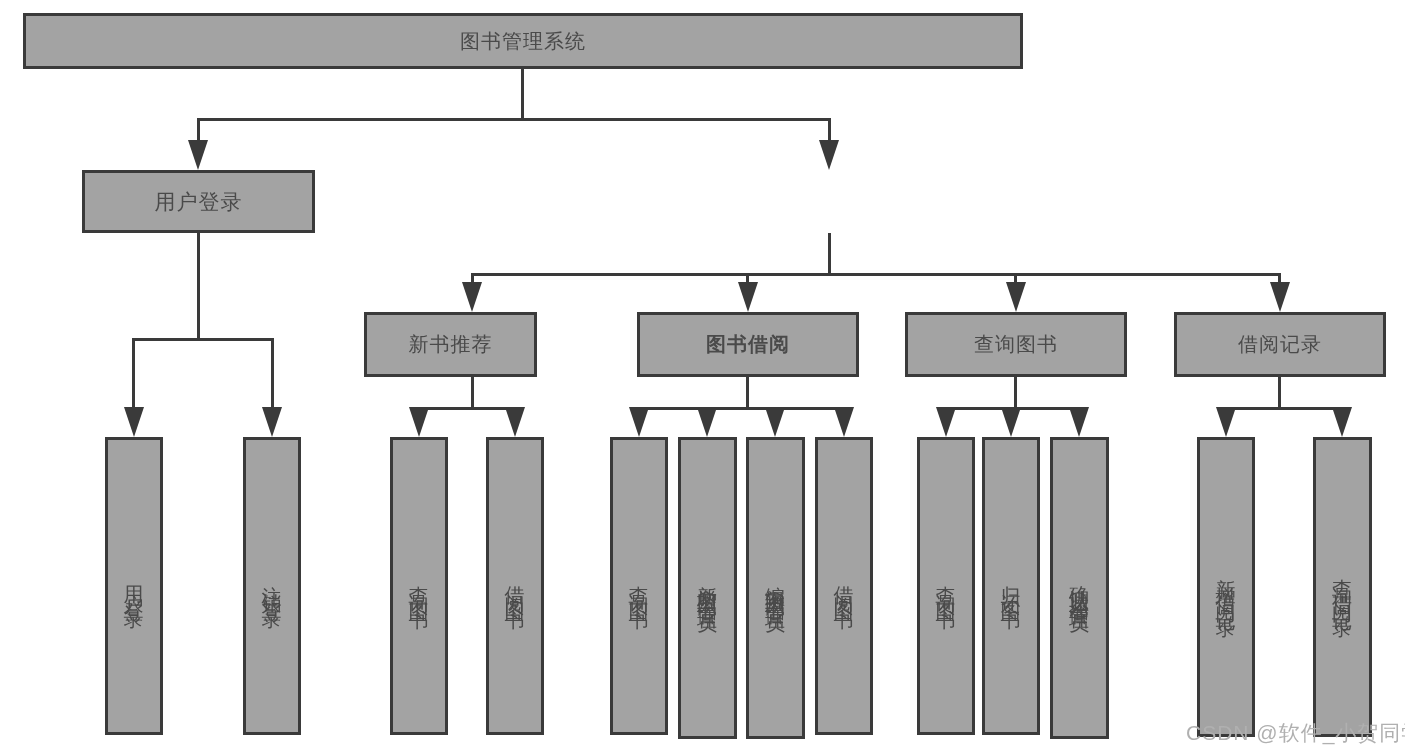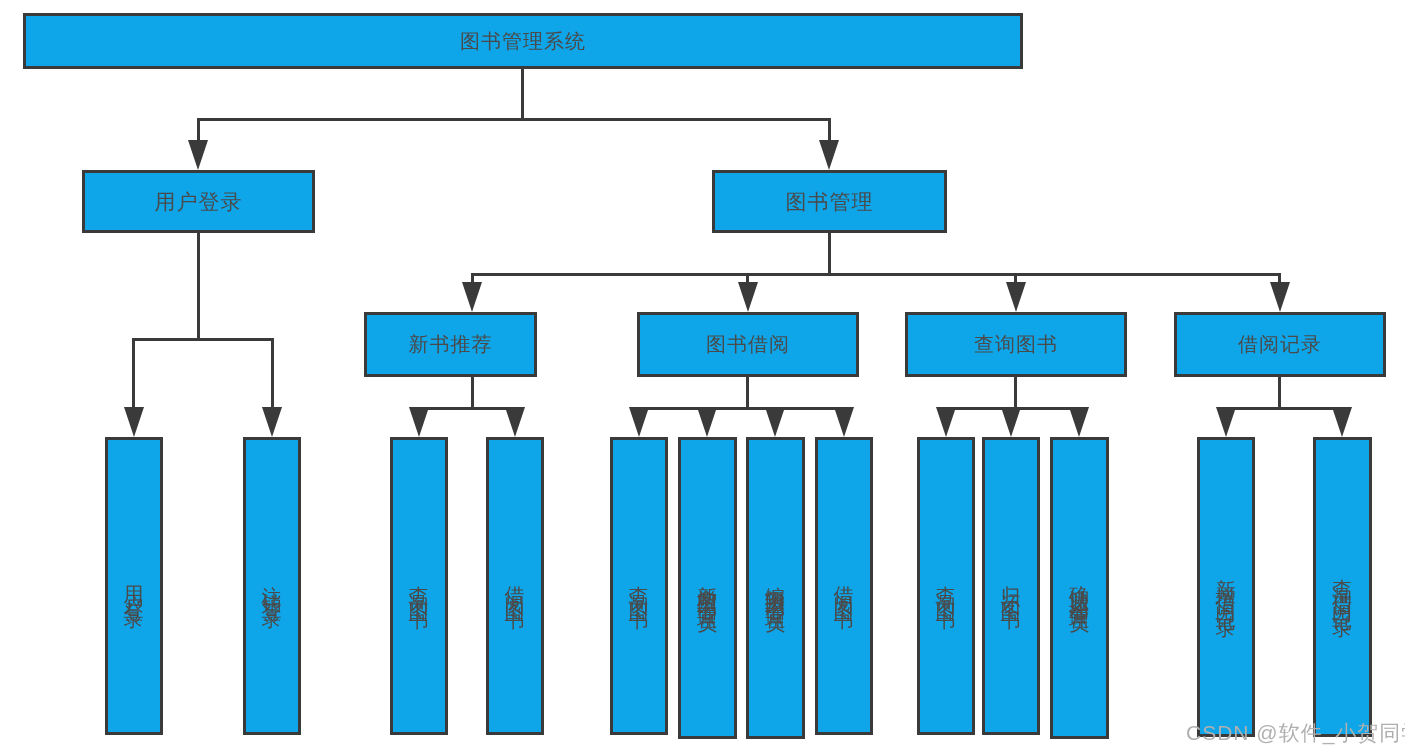--- a/index.html
+++ b/index.html
@@ -17,7 +17,7 @@
   .box{
     position:absolute;
     box-sizing:border-box;
-    background:#0ea5e9;
+    background:#a3a3a3;
     border:3px solid #3a3a3a;
     color:#4a4a4a;
     display:flex;

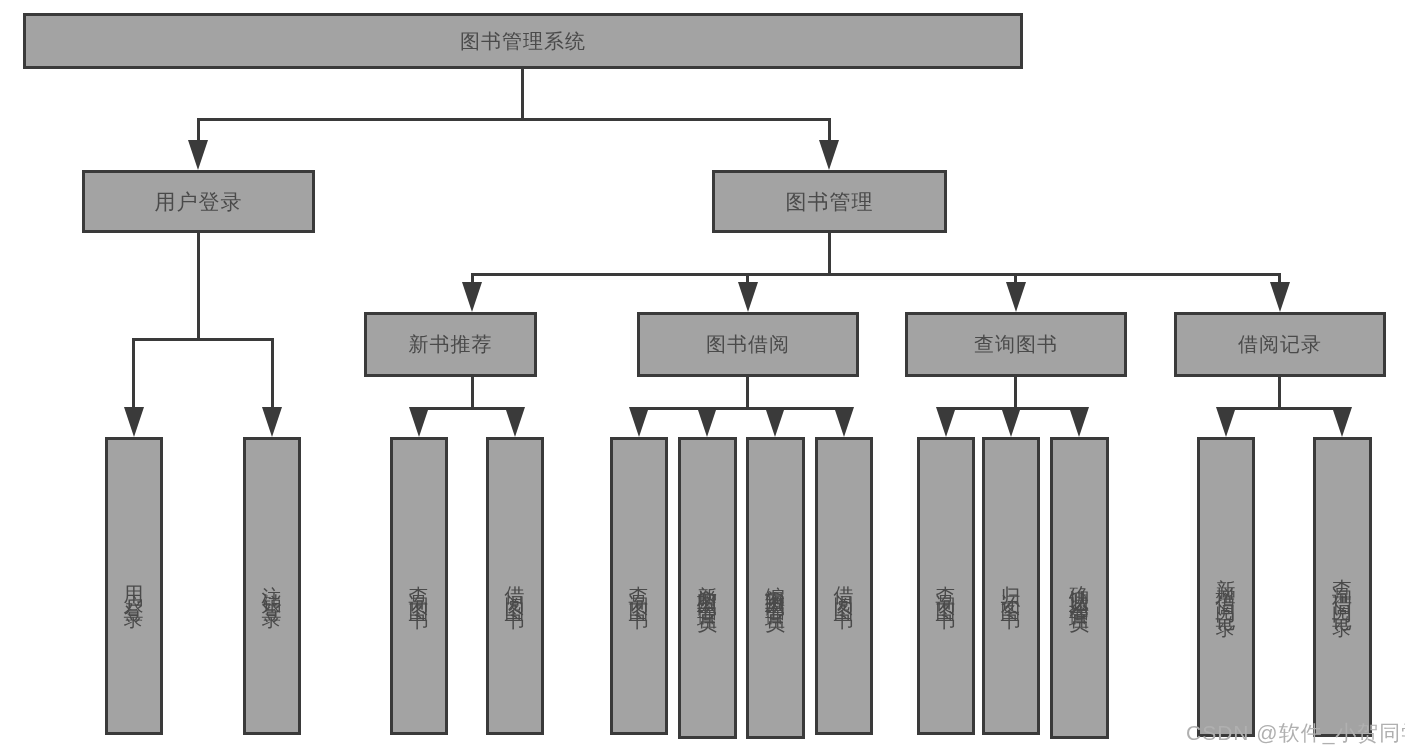--- a/index.html
+++ b/index.html
@@ -75,7 +75,6 @@
   <div class="arr" style="left:819px;top:140px;"></div>
 
   <div class="box" style="left:82px;top:170px;width:233px;height:63px;font-size:21px;">用户登录</div>
-  <div class="box" style="left:712px;top:170px;width:235px;height:63px;font-size:21px;">图书管理</div>
 
   <div class="vl" style="left:197px;top:233px;height:105px;"></div>
   <div class="hl" style="left:133px;top:338px;width:141px;"></div>

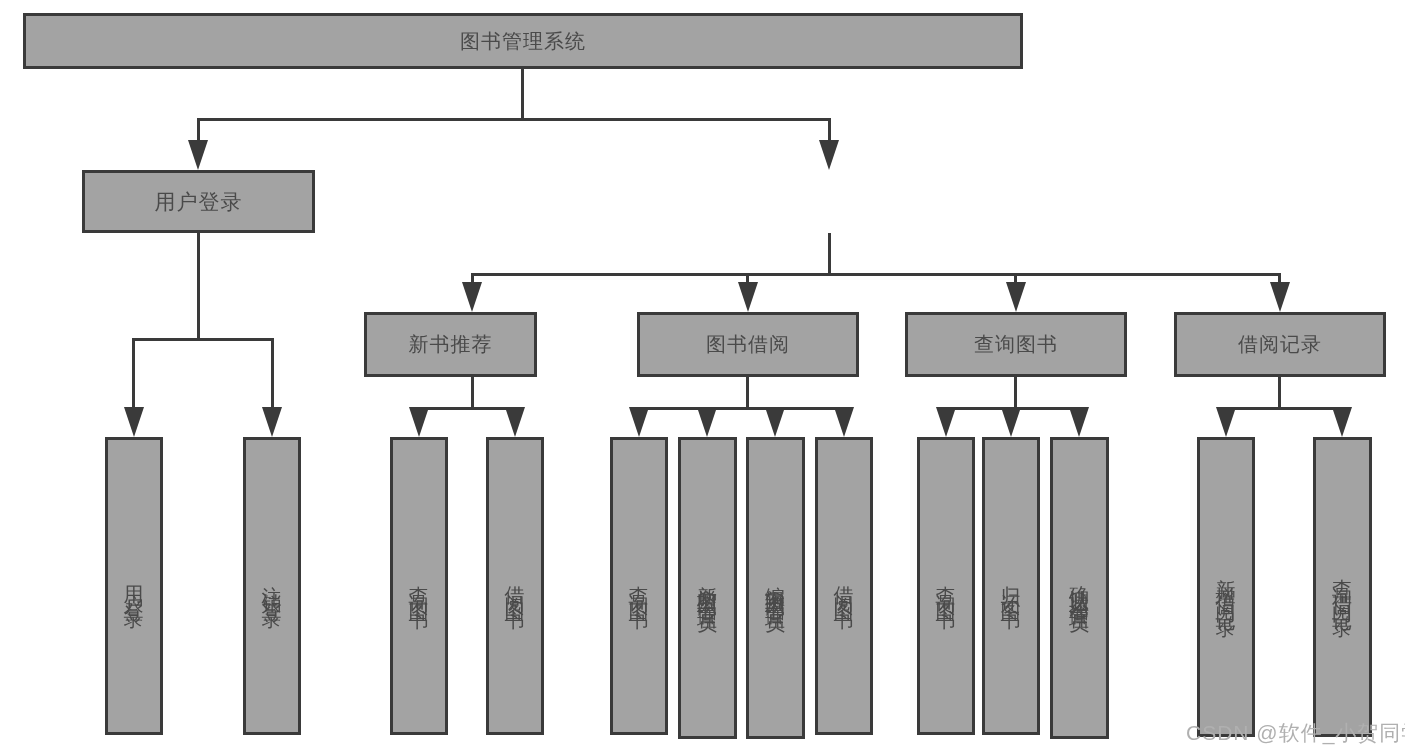--- a/index.html
+++ b/index.html
@@ -95,7 +95,7 @@
   <div class="arr" style="left:1270px;top:282px;"></div>
 
   <div class="box" style="left:364px;top:312px;width:173px;height:65px;">新书推荐</div>
-  <div class="box" style="left:637px;top:312px;width:222px;height:65px;">图书借阅</div>
+  <div class="box" style="left:637px;top:312px;width:222px;height:65px;font-weight:bold;">图书借阅</div>
   <div class="box" style="left:905px;top:312px;width:222px;height:65px;">查询图书</div>
   <div class="box" style="left:1174px;top:312px;width:212px;height:65px;">借阅记录</div>
 

